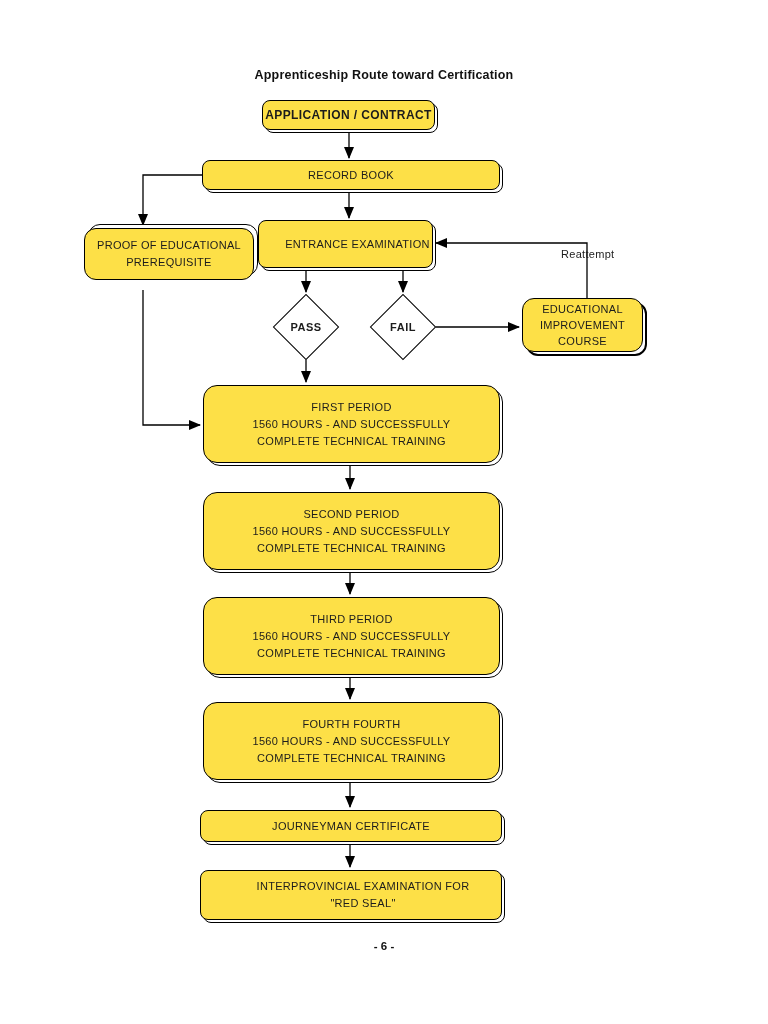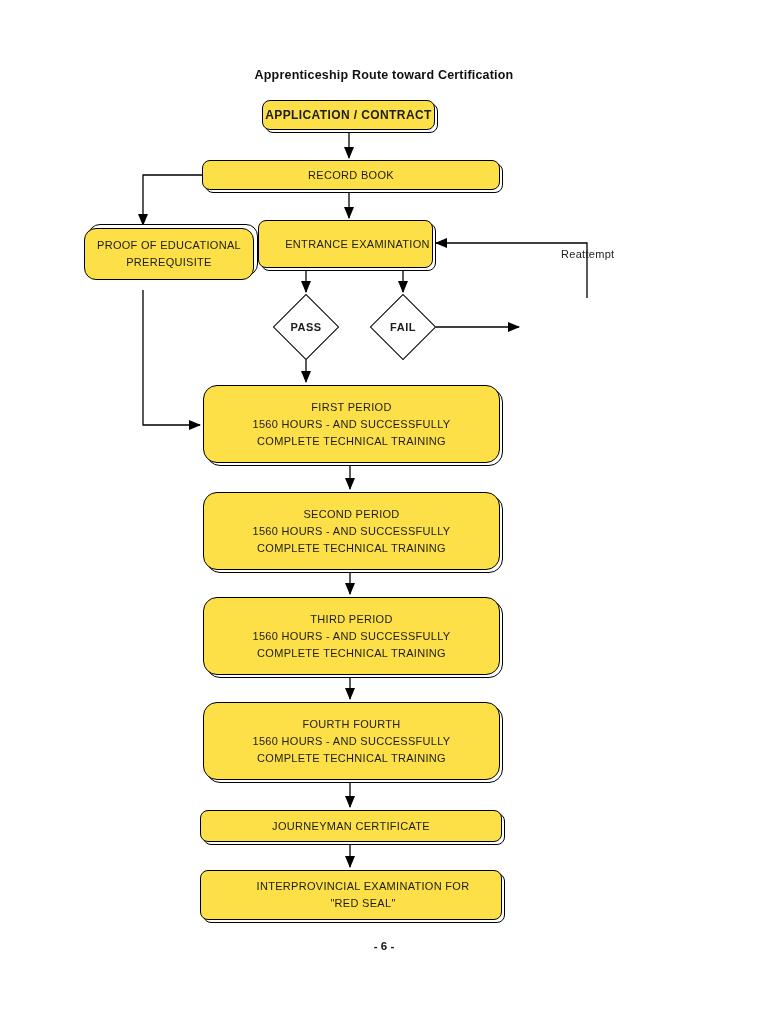--- a/index.html
+++ b/index.html
@@ -116,6 +116,14 @@
 
   <div class="edge-label" style="left:513px;top:248px">Reattempt</div>
 
+  <div class="node r12" style="left:522px;top:298px;width:121px;height:54px">
+    <div class="node-shadow thick"></div>
+    <div class="node-front" style="line-height:16px">
+      <div>EDUCATIONAL</div>
+      <div>IMPROVEMENT</div>
+      <div>COURSE</div>
+    </div>
+  </div>
 
   <div class="node r14" style="left:203px;top:385px;width:297px;height:78px">
     <div class="node-shadow"></div>

